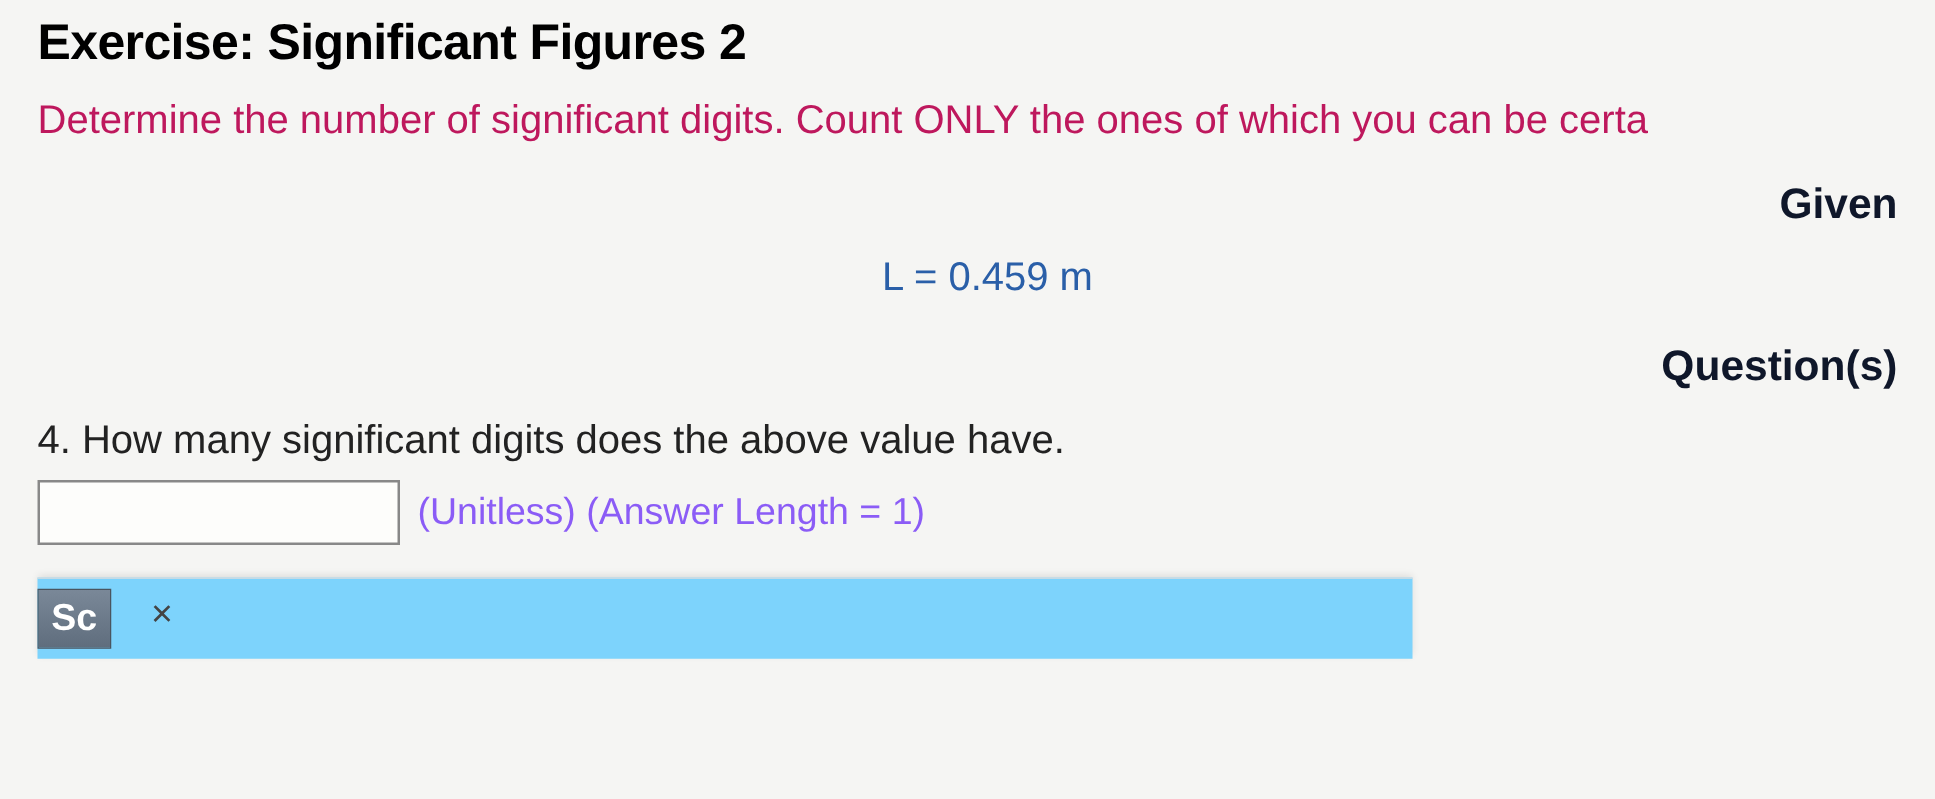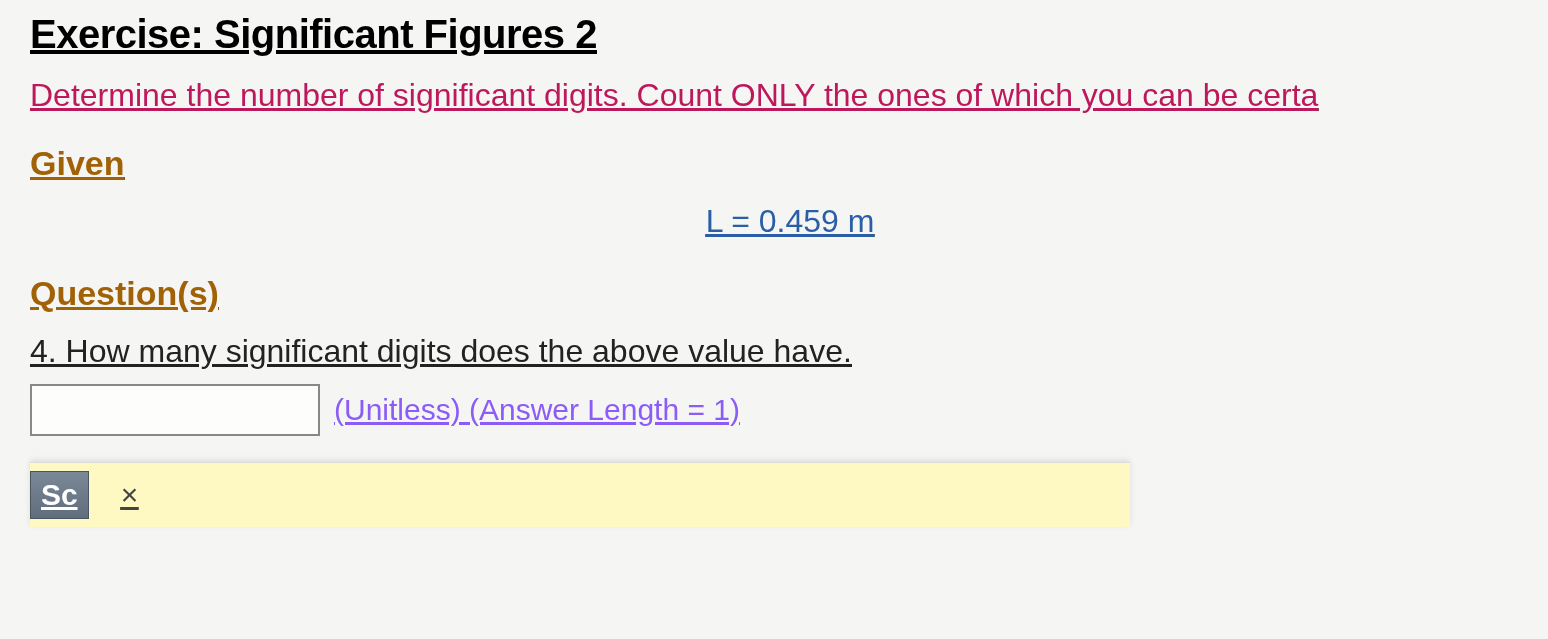--- a/index.html
+++ b/index.html
@@ -6,7 +6,6 @@
       margin: 0;
       padding: 0;
       box-sizing: border-box;
-      text-decoration: underline;
     }
     body {
       font-family: "Segoe UI", Arial, sans-serif;

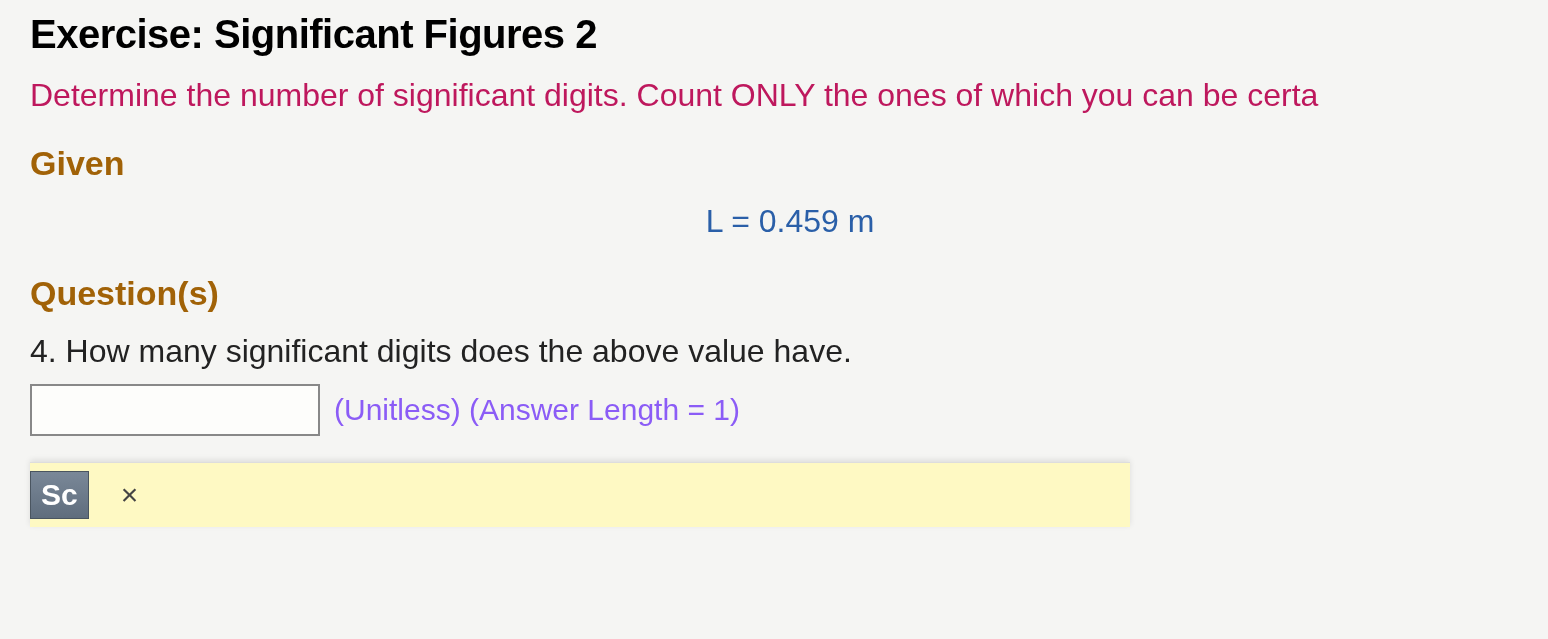--- a/index.html
+++ b/index.html
@@ -33,8 +33,9 @@
     .section-heading {
       font-size: 34px;
       font-weight: 700;
-      color: #a16207;
+      color: #0f172a;
       margin-bottom: 20px;
+      text-align: right;
     }
     .given-value {
       font-size: 32px;

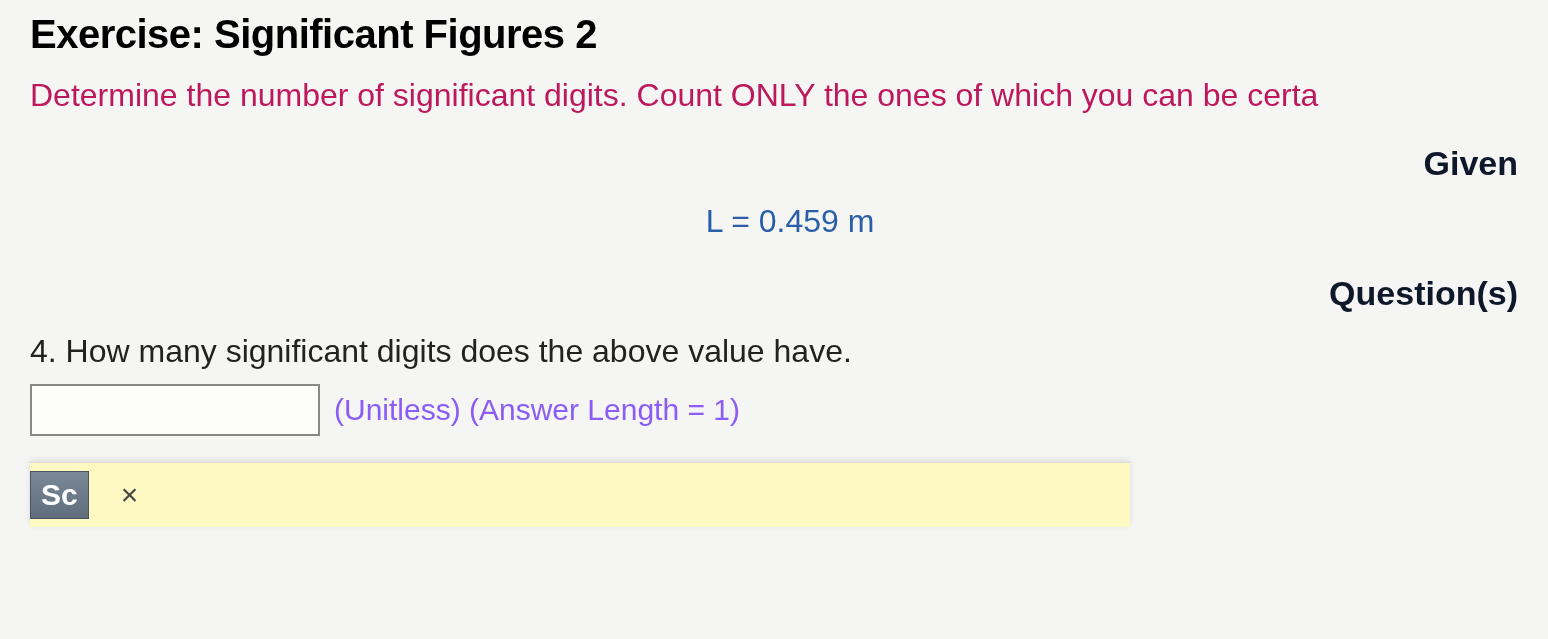--- a/index.html
+++ b/index.html
@@ -72,10 +72,9 @@
     }
     .saved-info-bar {
       display: flex;
-      align-items: center;
       position: relative;
       width: 1100px;
-      background: #fef9c3;
+      background: #7dd3fc;
       box-shadow: 0 -2px 6px rgba(0,0,0,0.1);
       padding: 8px 10px 8px 0;
       border-top: 1px solid #ddd;

